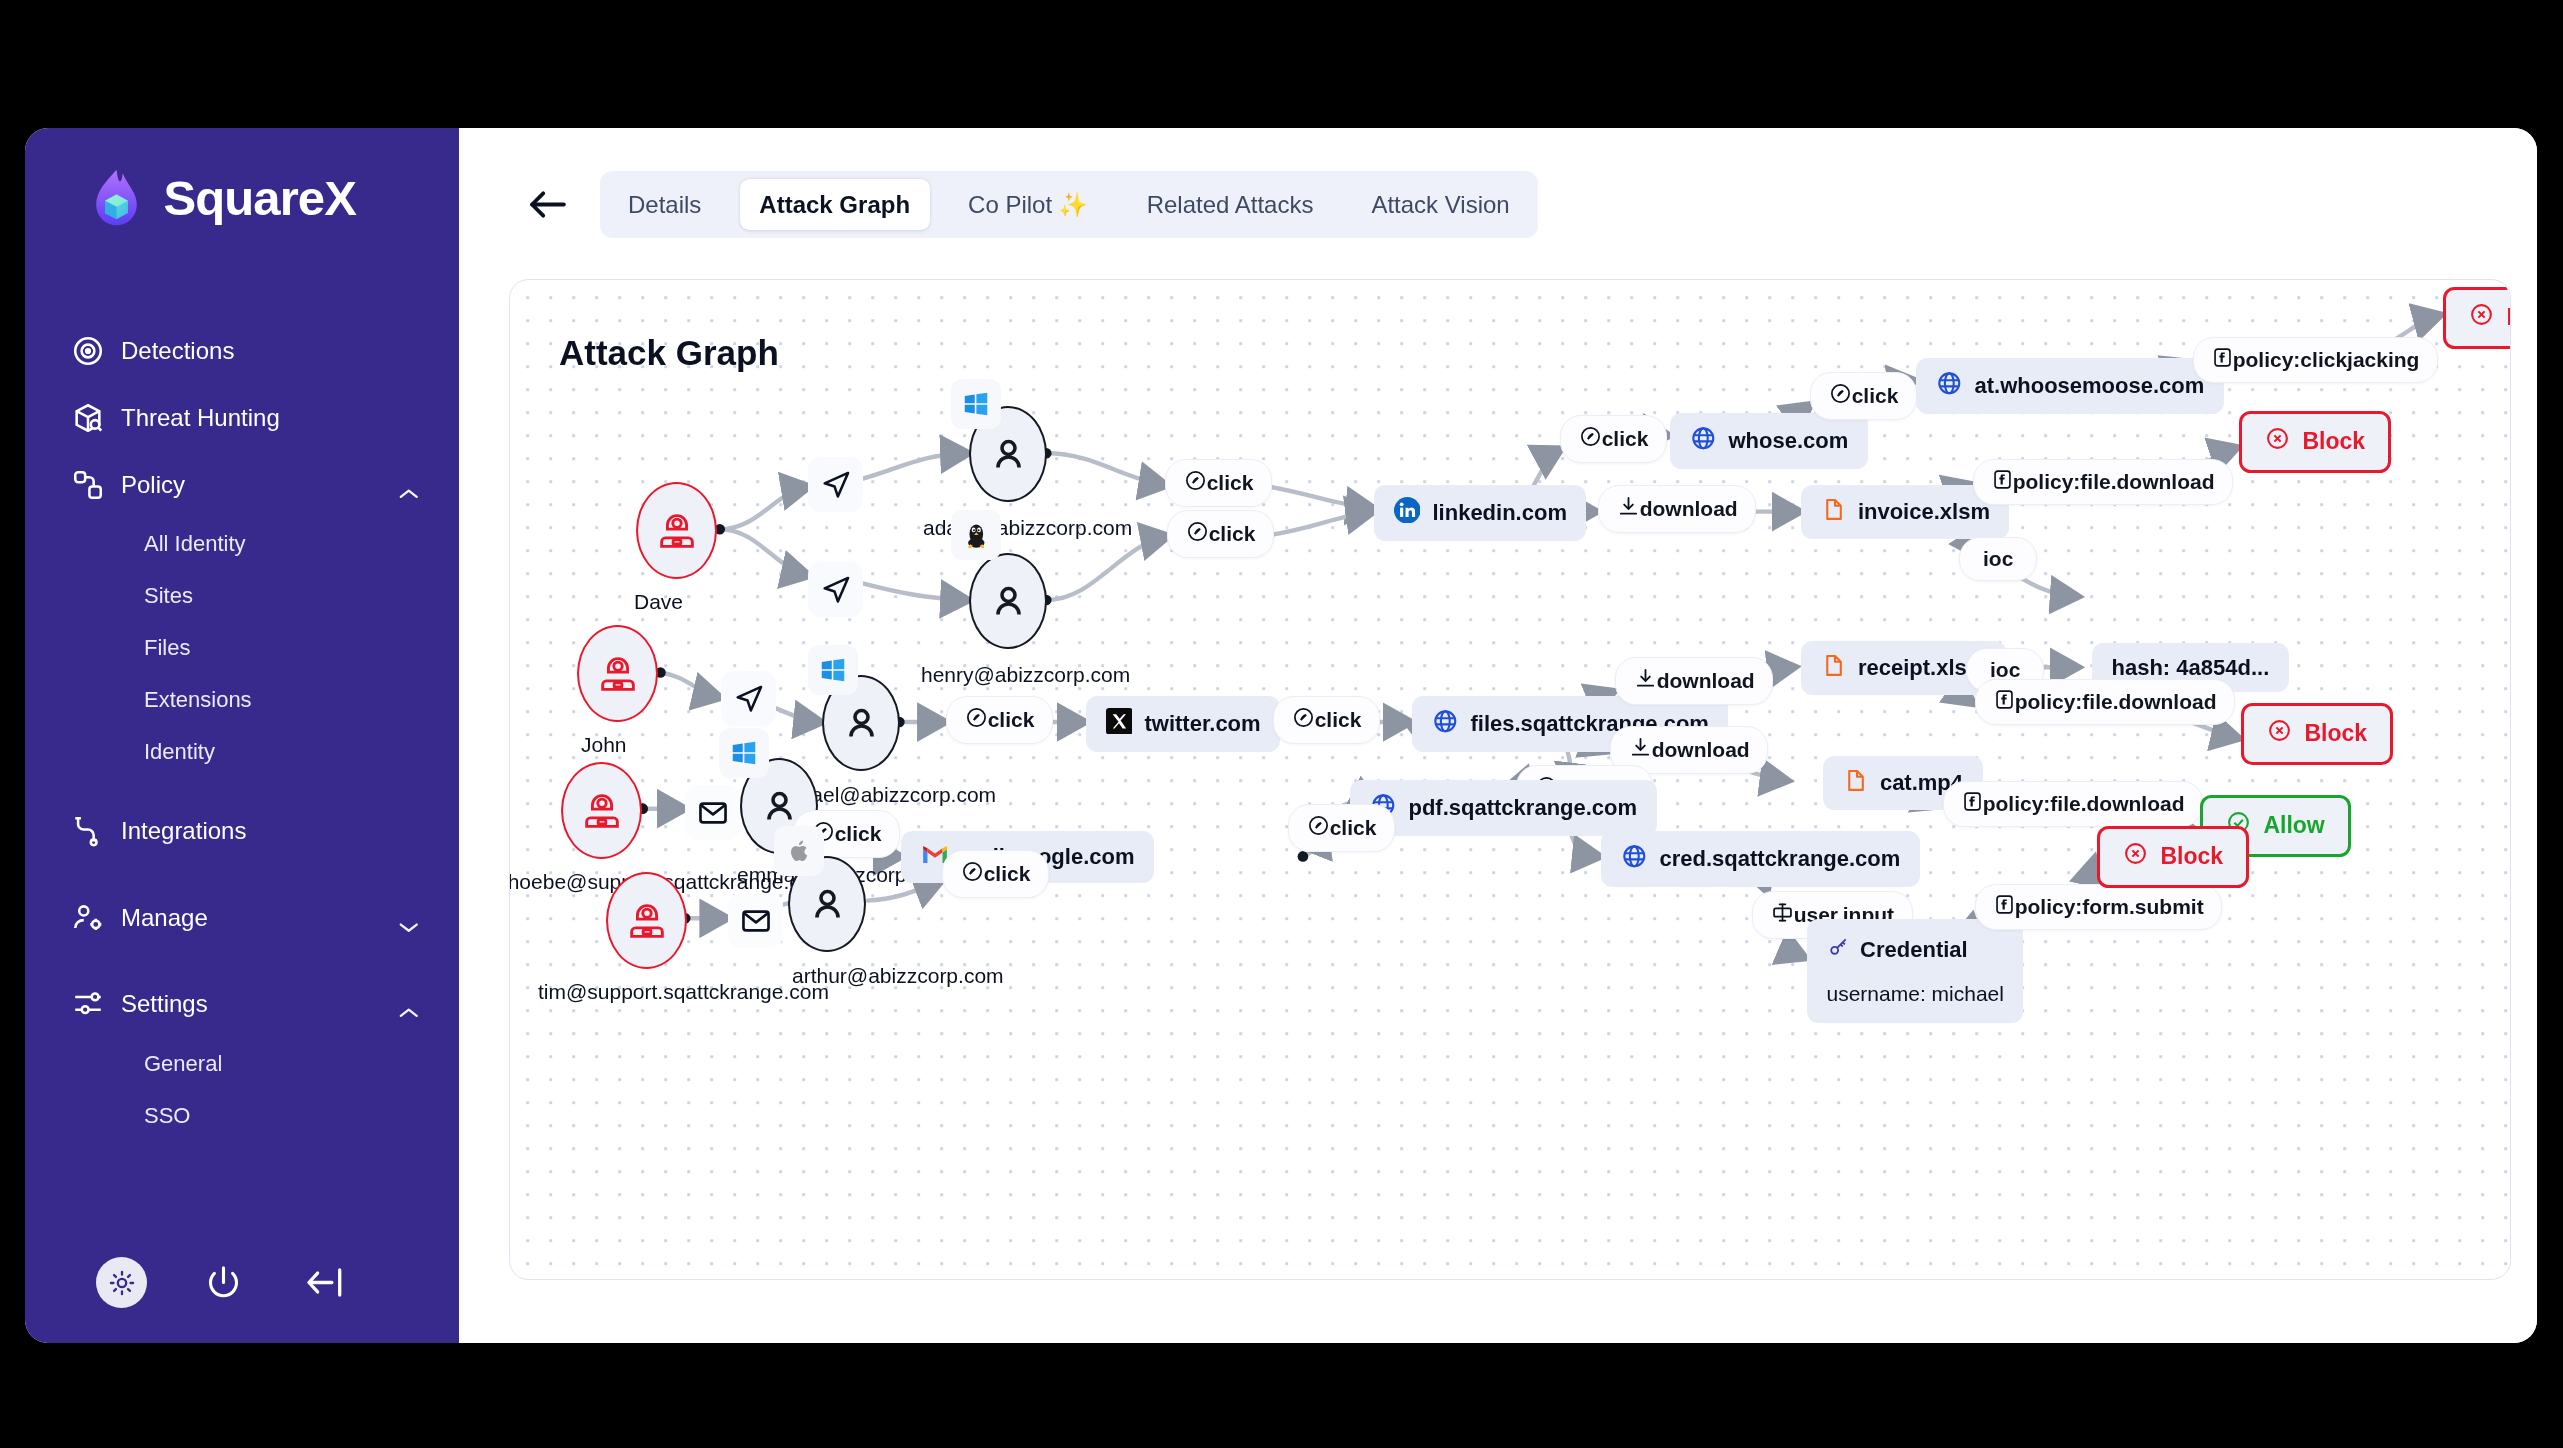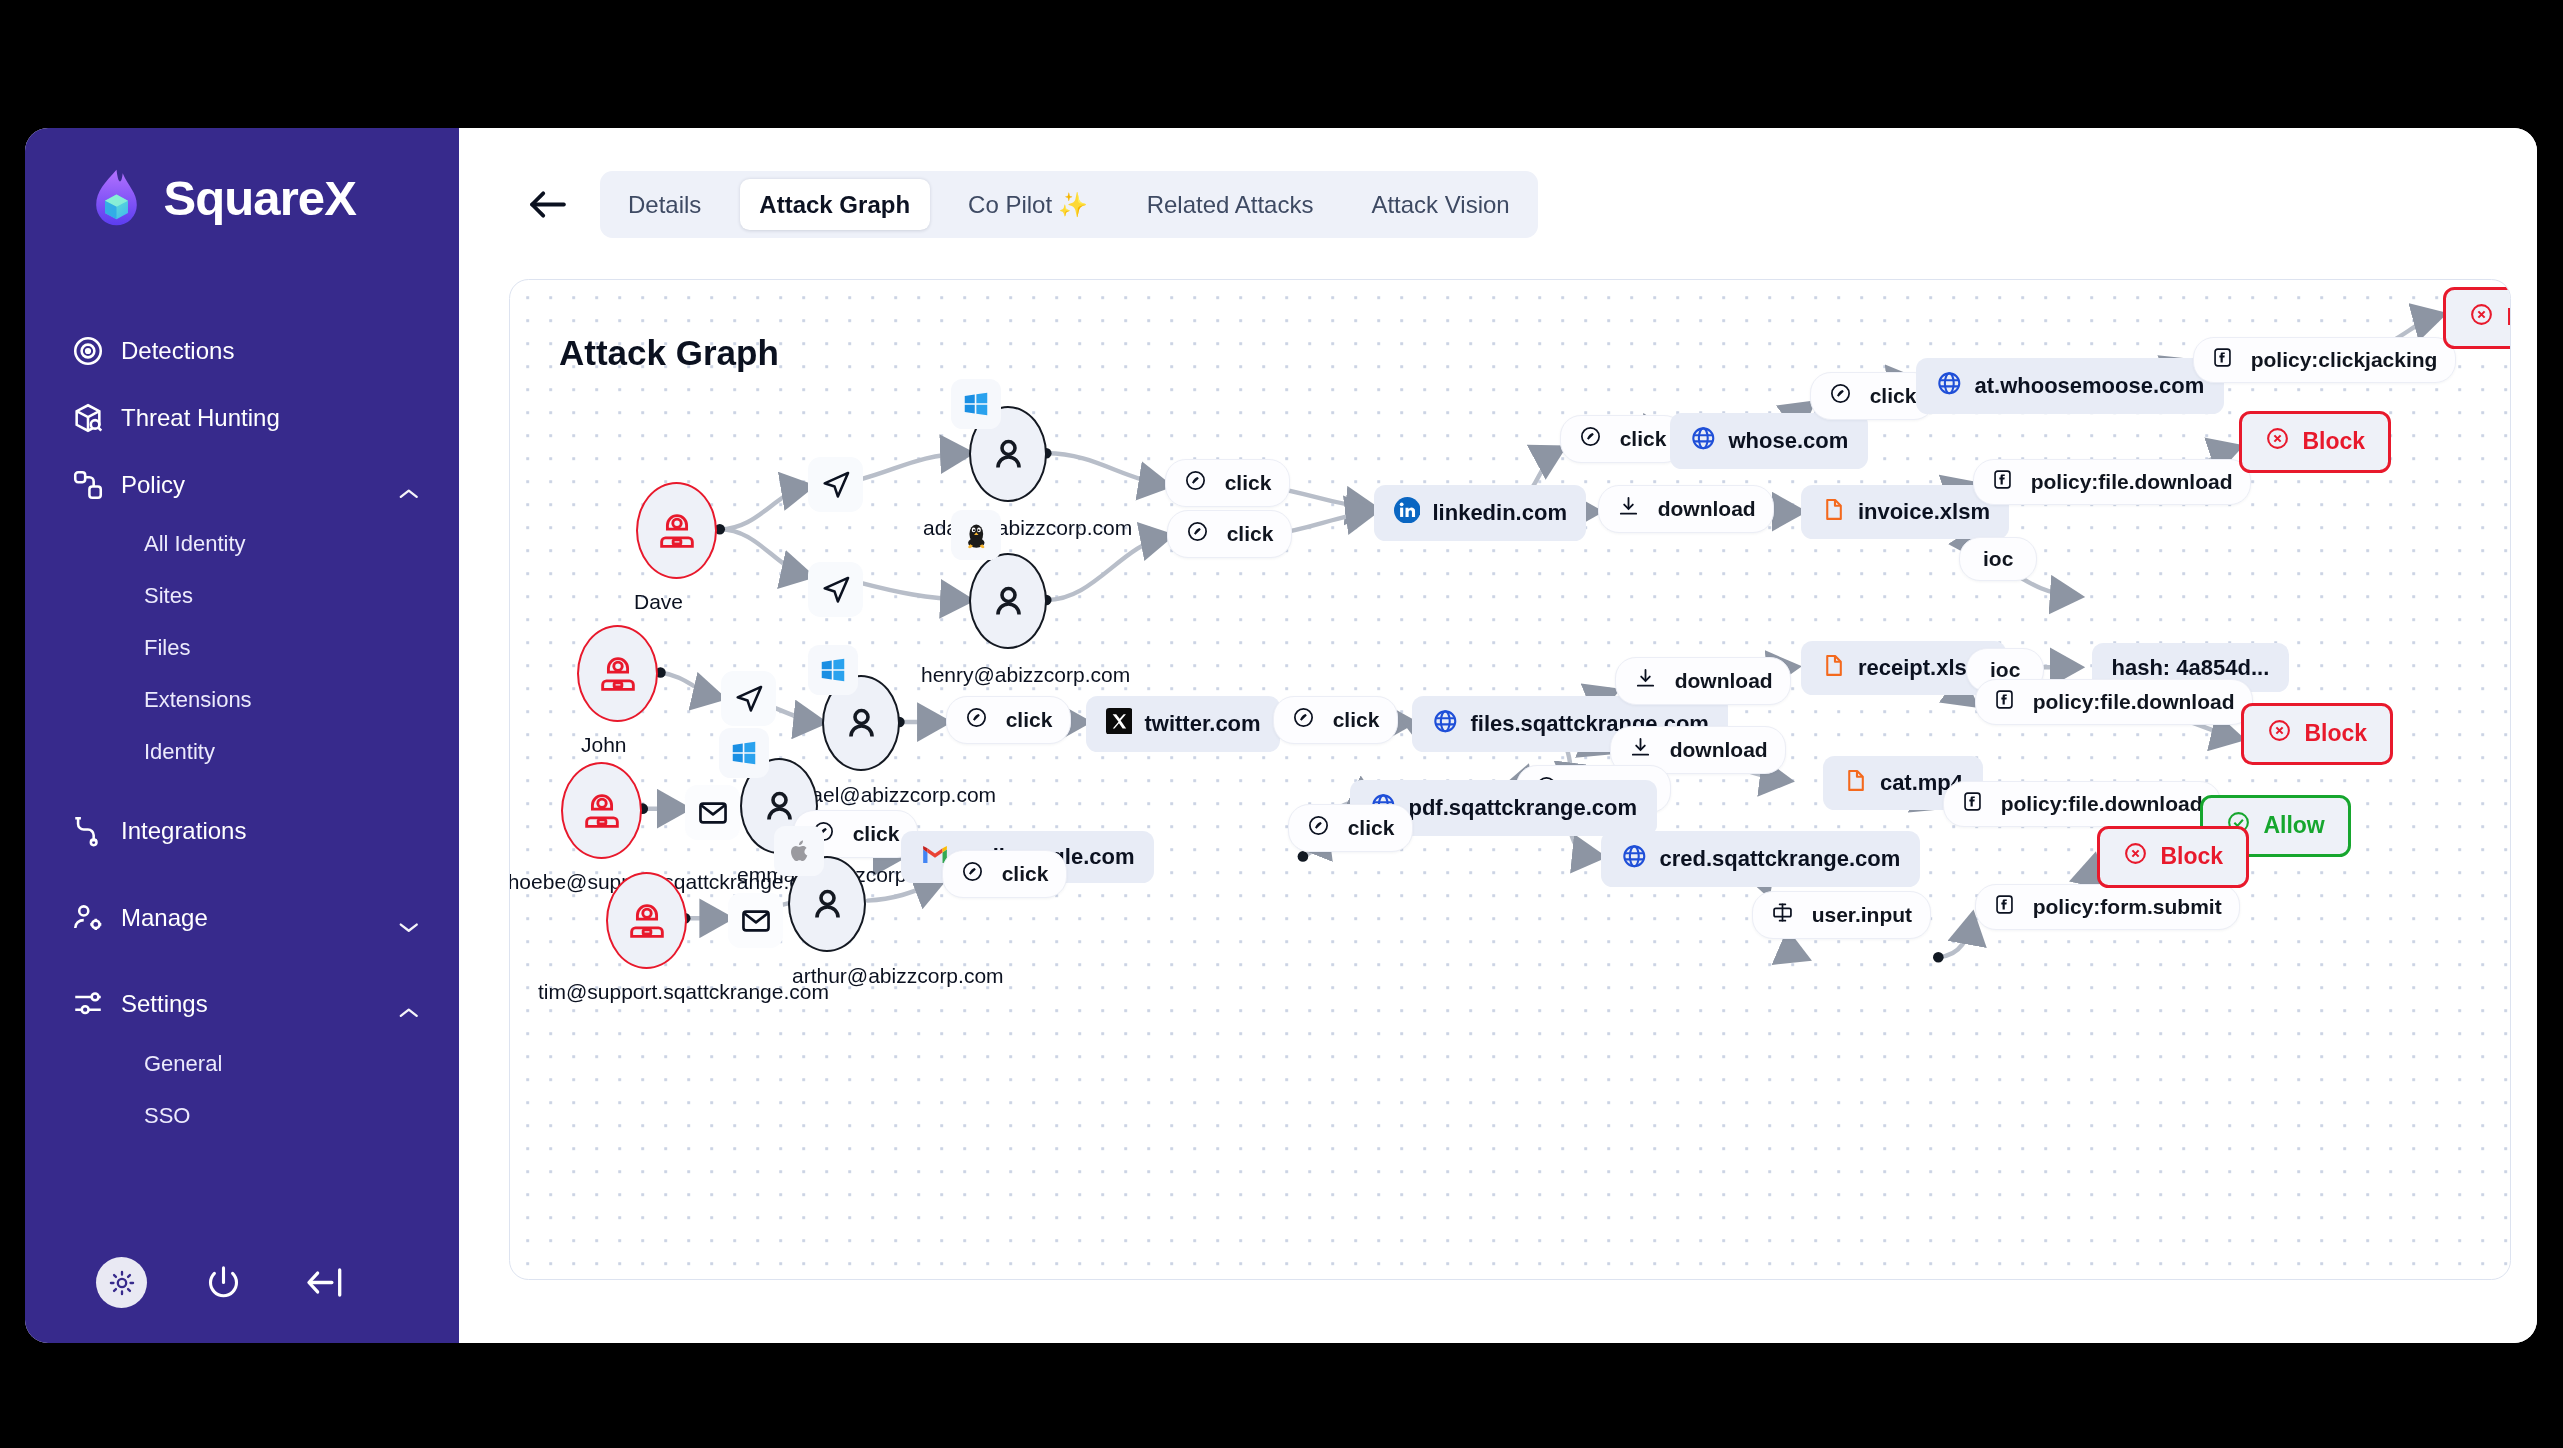--- a/index.html
+++ b/index.html
@@ -88,7 +88,7 @@
     cursor:pointer;
   }
   .edgepill {
-    display:flex; align-items:center; gap:18px;
+    display:flex; align-items:center; gap:0;
     background:#fdfdff; border:1.3px solid #eceef6; border-radius:21px;
     padding:8.9px 17.7px; font-size:21px; font-weight:600; color:#10151f;
     white-space:nowrap; box-shadow:0 0.9px 2.7px rgba(20,30,60,.05);

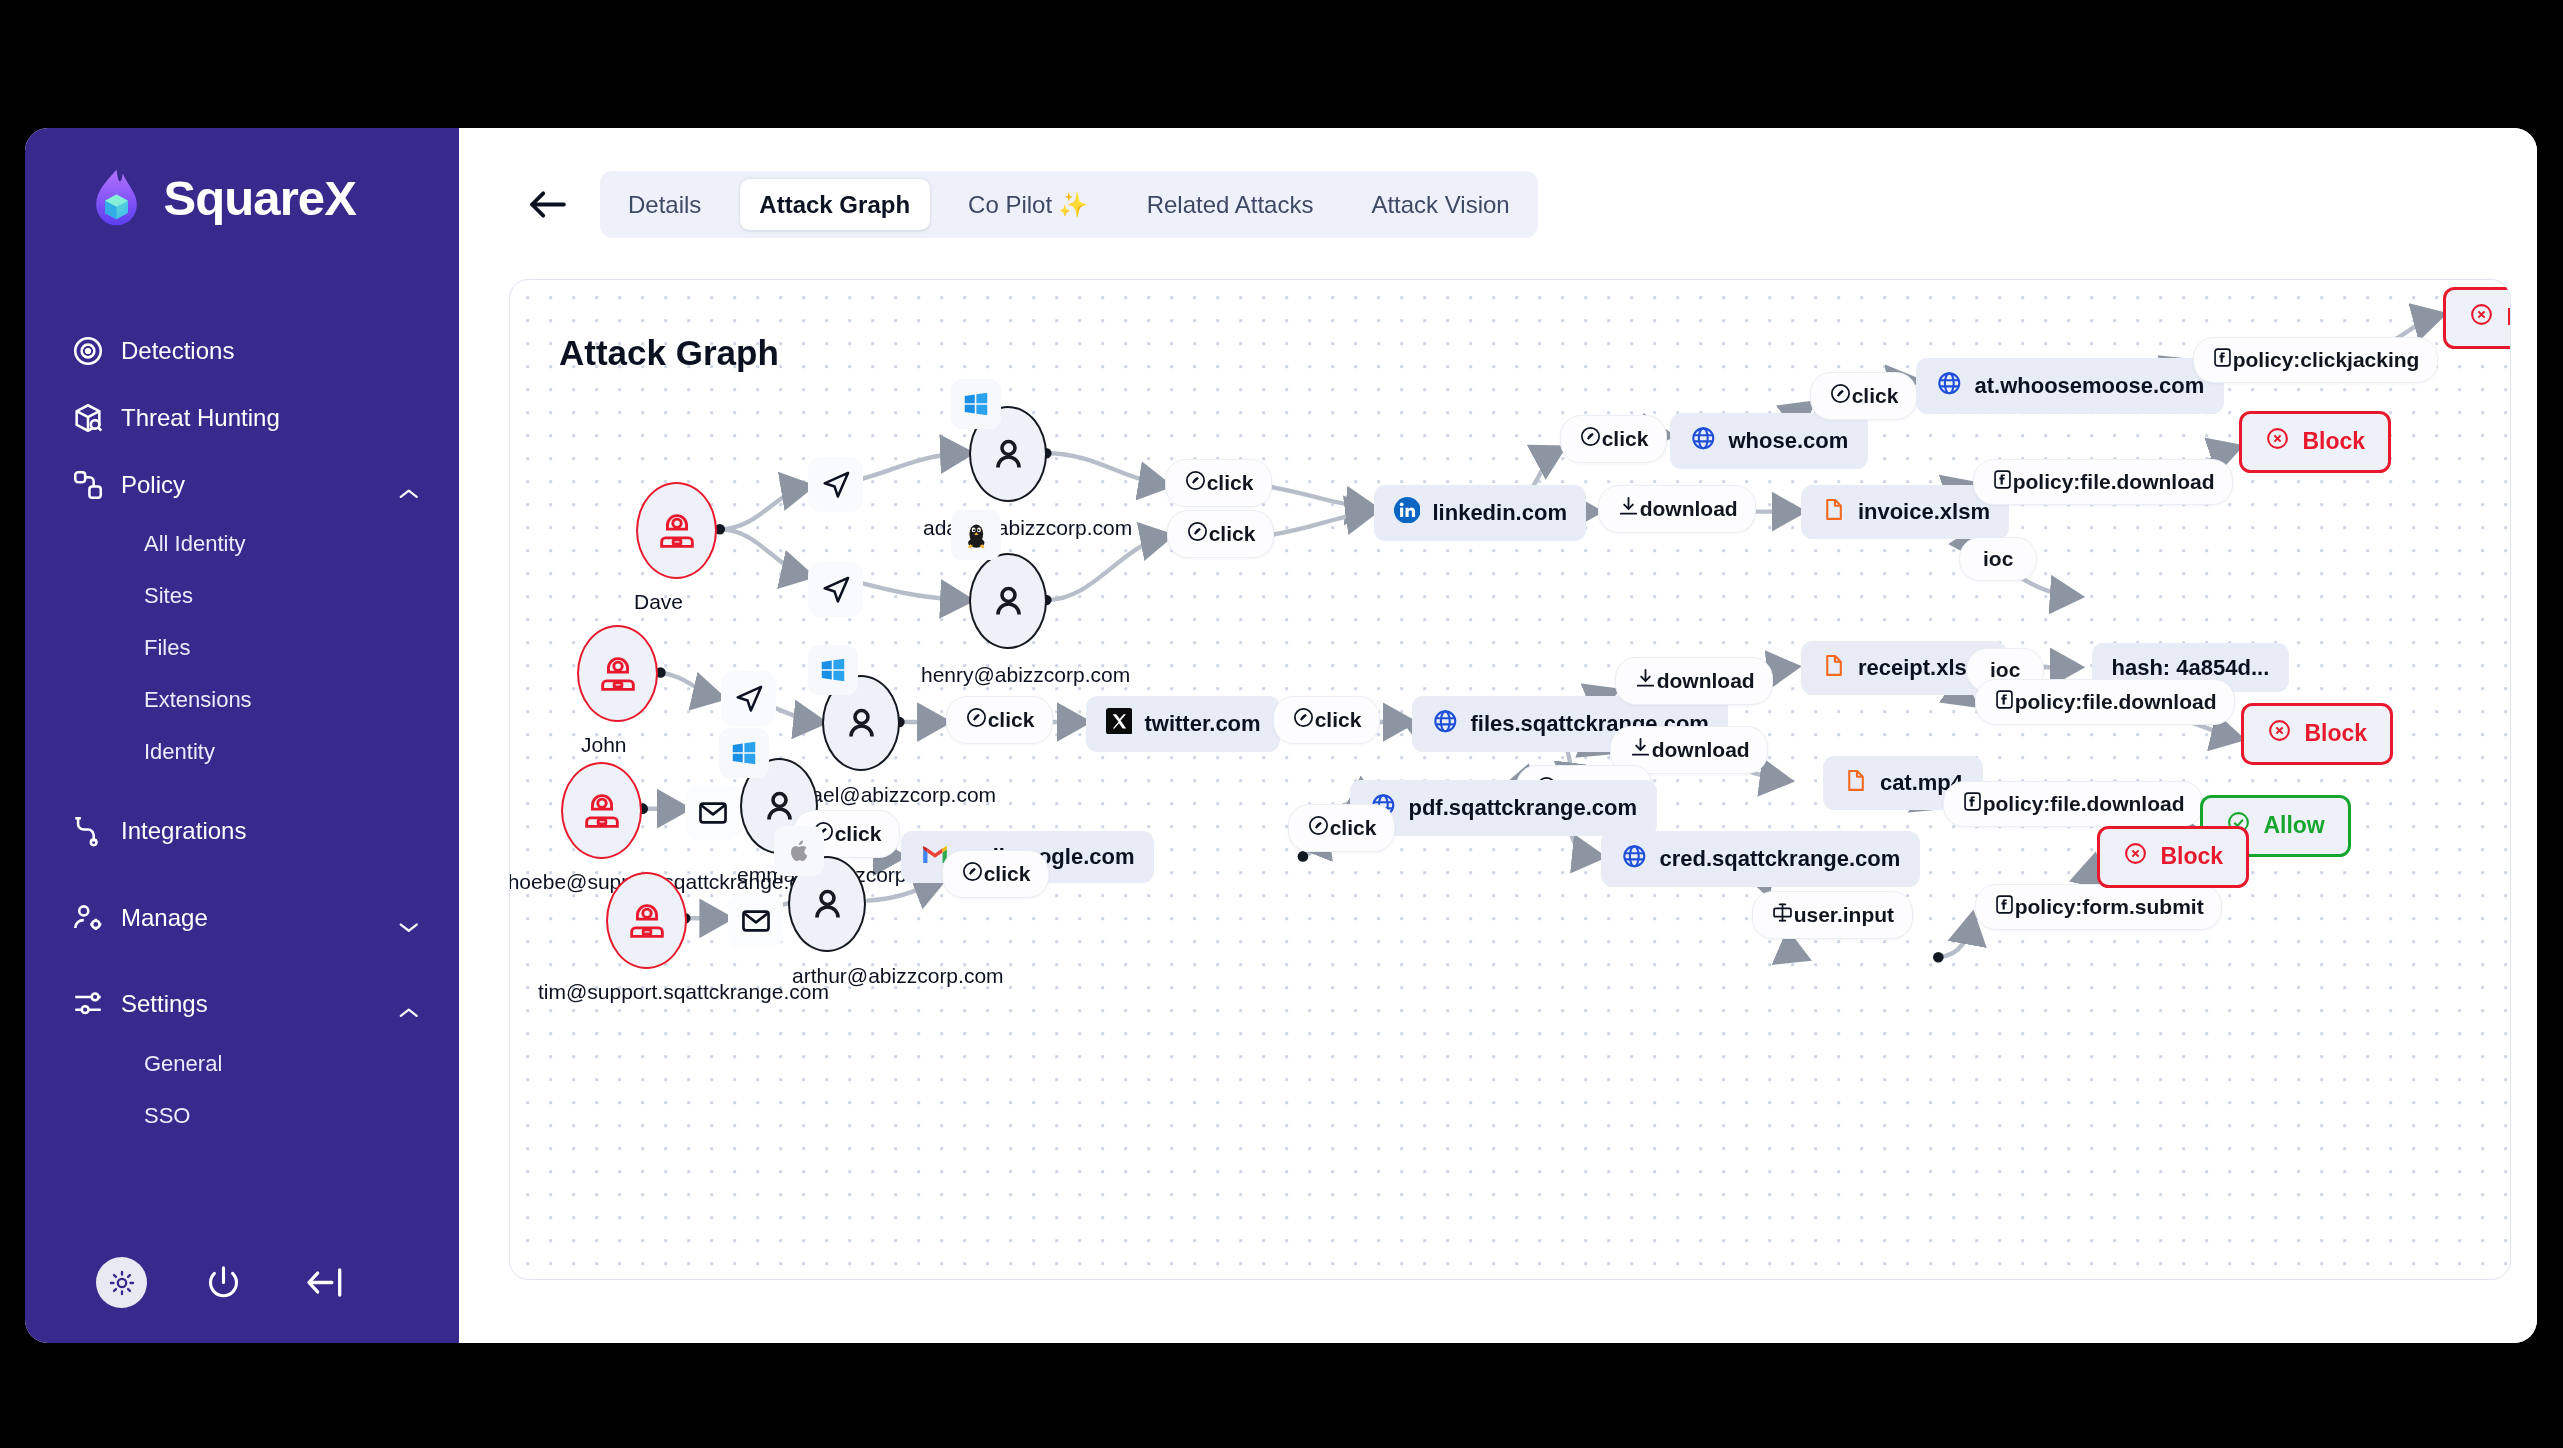--- a/index.html
+++ b/index.html
@@ -1005,6 +1005,20 @@
           </div>
         </div>
 
+        <div class="n" style="left:1297px;top:639px;">
+          <div class="credcard">
+            <div class="ct">
+              <span><svg width="23" height="23" viewBox="0 0 24 24" fill="none" stroke="#3b3ba8" stroke-width="1.9">
+                    <circle cx="8" cy="16" r="3.6"></circle>
+                    <path d="M10.6 13.4 19.5 4.5"></path>
+                    <path d="M16.4 7.6 18.6 9.8"></path>
+                    <path d="M14.2 9.8 16.4 12"></path>
+                  </svg></span>
+              <span>Credential</span>
+            </div>
+            <div class="cv">username: michael</div>
+          </div>
+        </div>
 
         <div class="n" style="left:1465px;top:604px;">
           <div class="edgepill">

